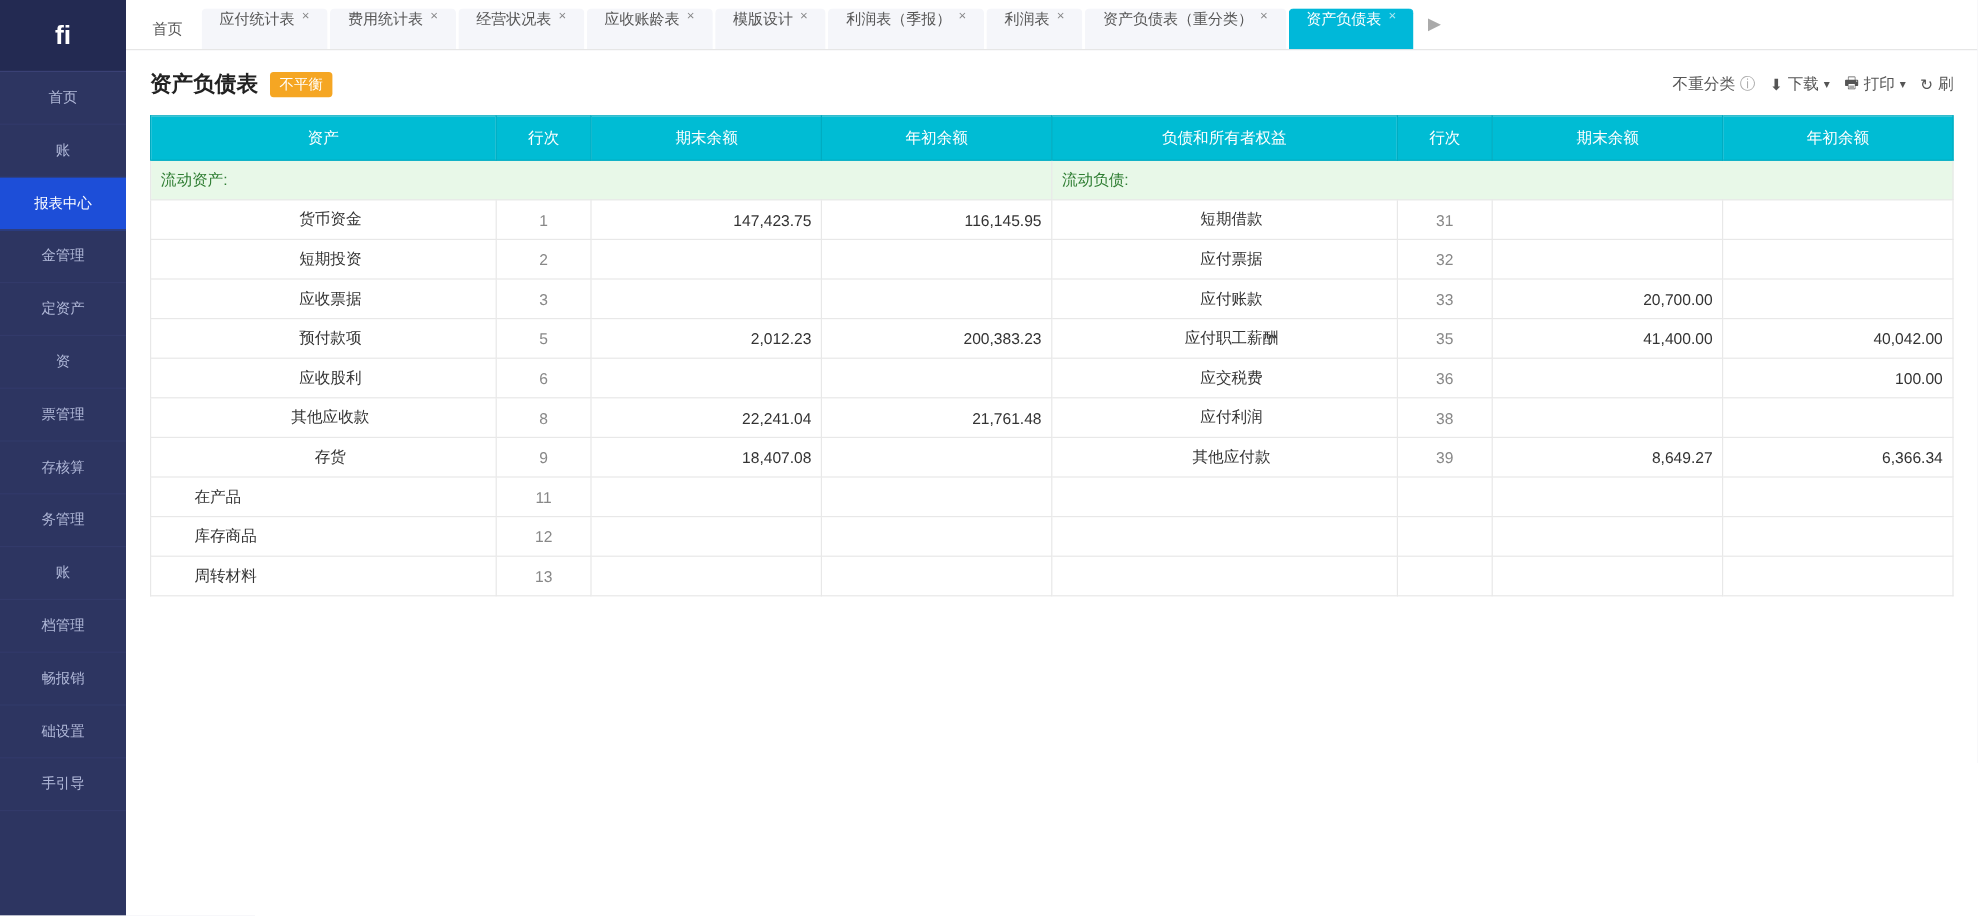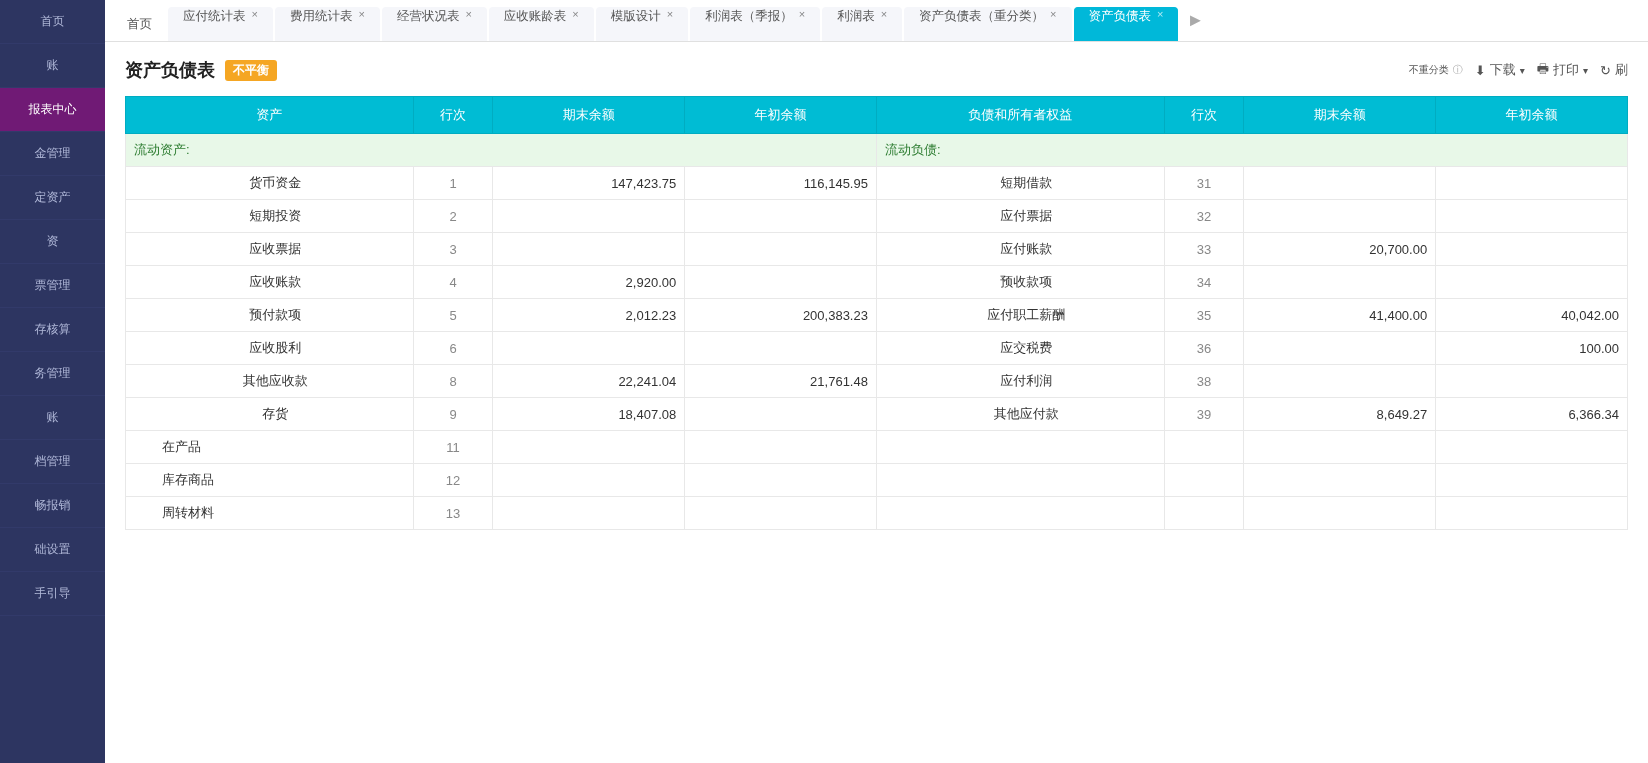--- a/index.html
+++ b/index.html
@@ -187,6 +187,7 @@
 <body>
 
 <div class="sidebar">
+  <div class="sidebar-logo">fi</div>
   <div class="sidebar-item">首页</div>
   <div class="sidebar-item">账</div>
   <div class="sidebar-item active">报表中心</div>

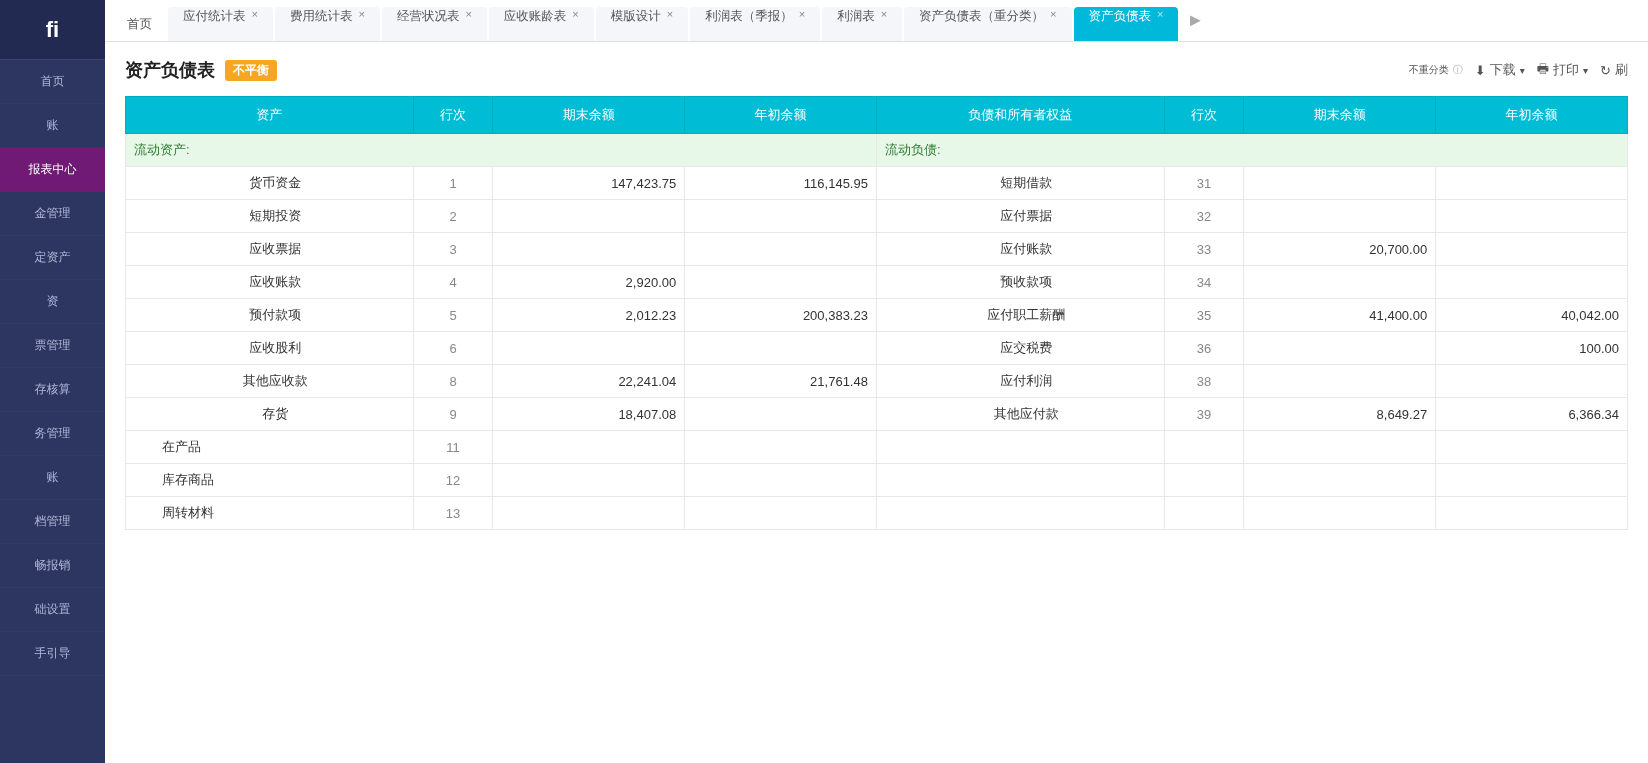--- a/index.html
+++ b/index.html
@@ -126,7 +126,6 @@
       font-size: 12px;
       padding: 2px 8px;
       border-radius: 3px;
-      font-weight: bold;
     }
     .page-actions {
       display: flex;

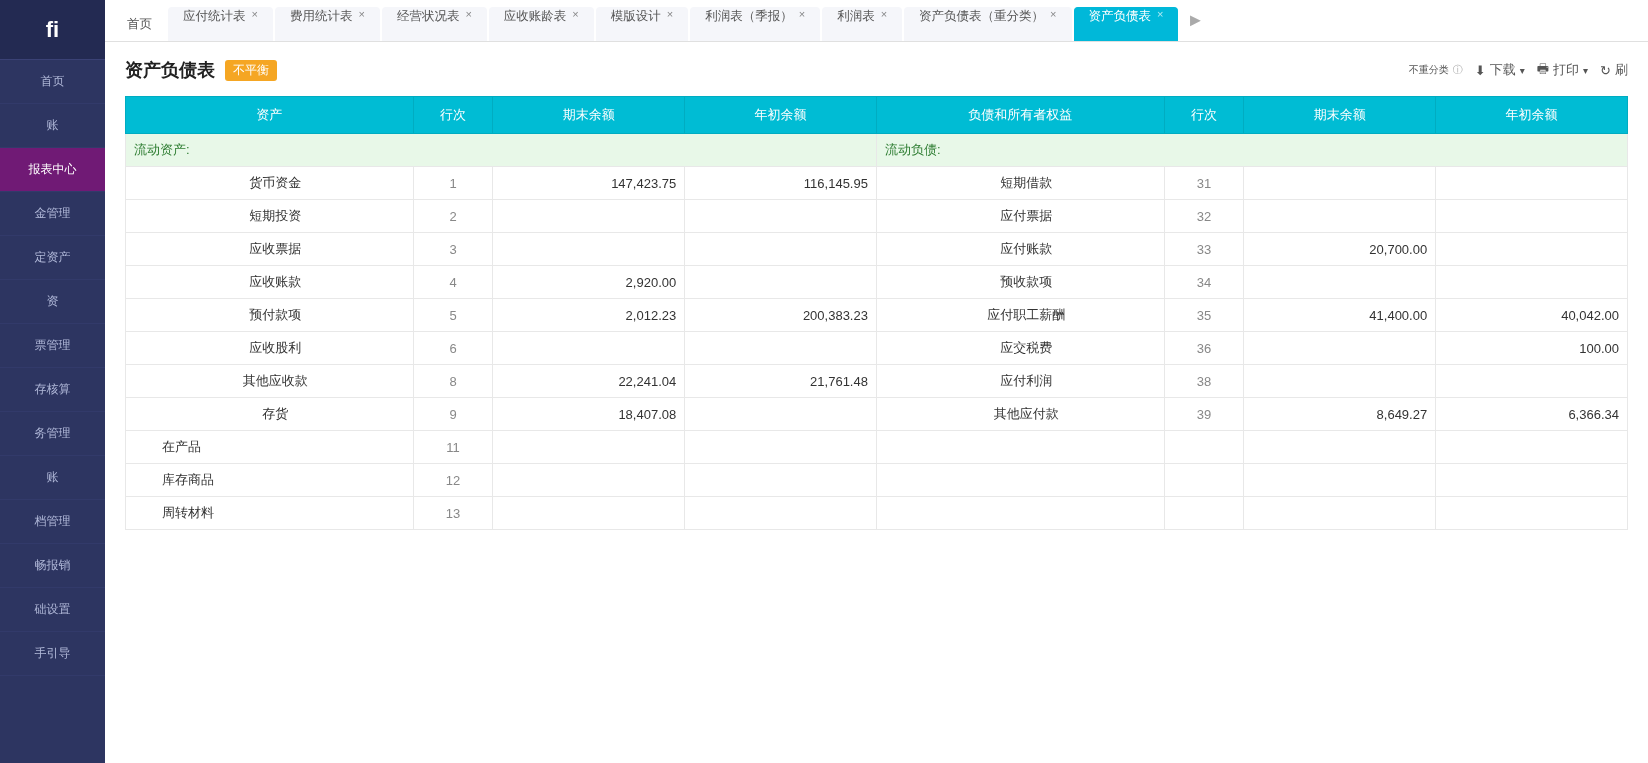--- a/index.html
+++ b/index.html
@@ -146,7 +146,7 @@
       align-items: center;
       gap: 4px;
       color: #555;
-      font-size: 10px;
+      font-size: 13px;
     }
 
     

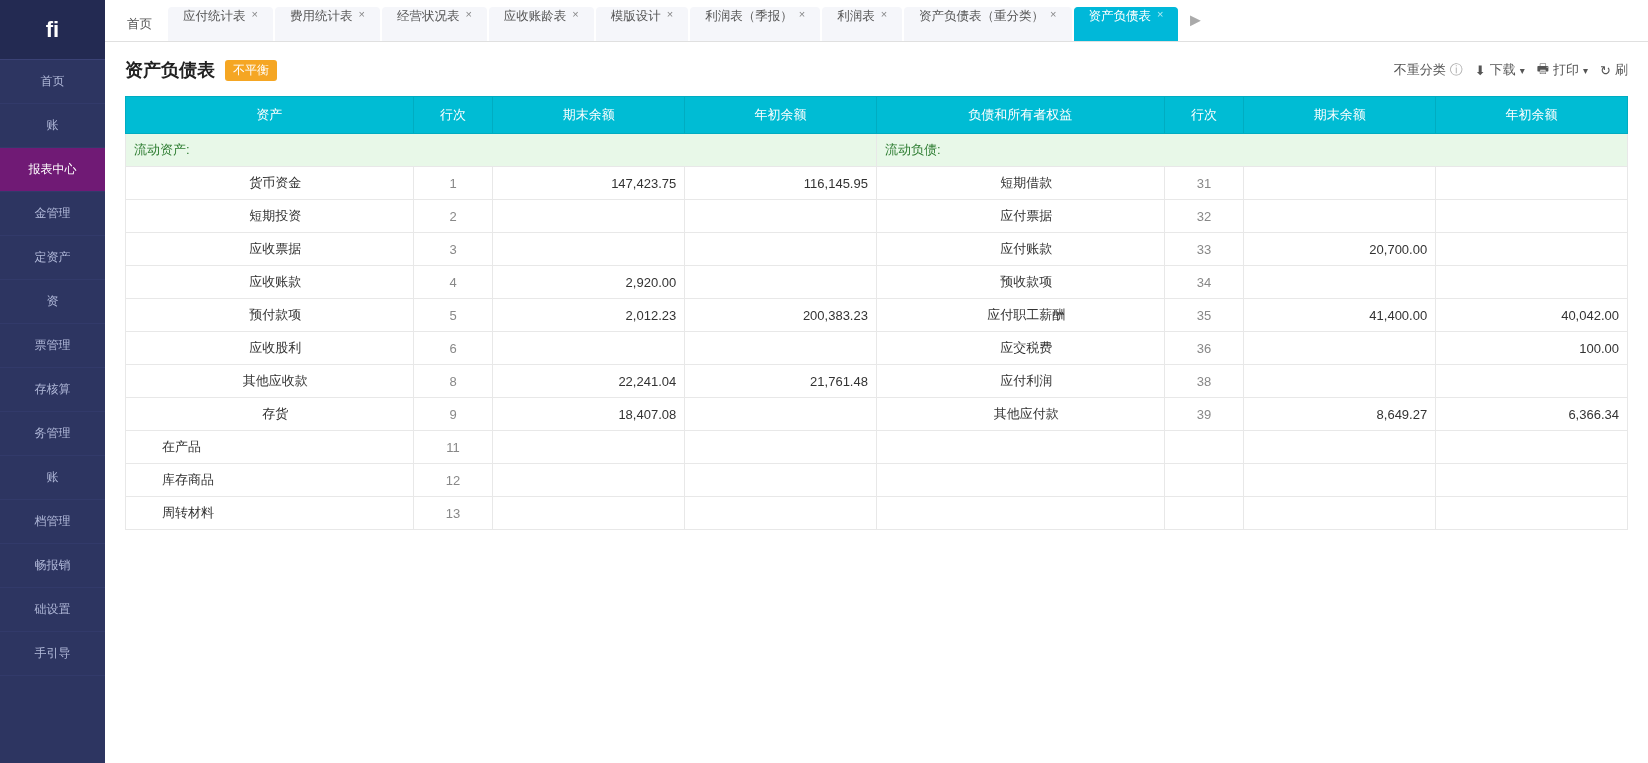--- a/index.html
+++ b/index.html
@@ -35,7 +35,7 @@
       color: #b0b8d8;
       border-bottom: 1px solid #323a6a;
     }
-    .sidebar-item.active { background: #701a75; color: #fff; }
+    .sidebar-item.active { background: #1d4ed8; color: #fff; }
 
     
     .main {

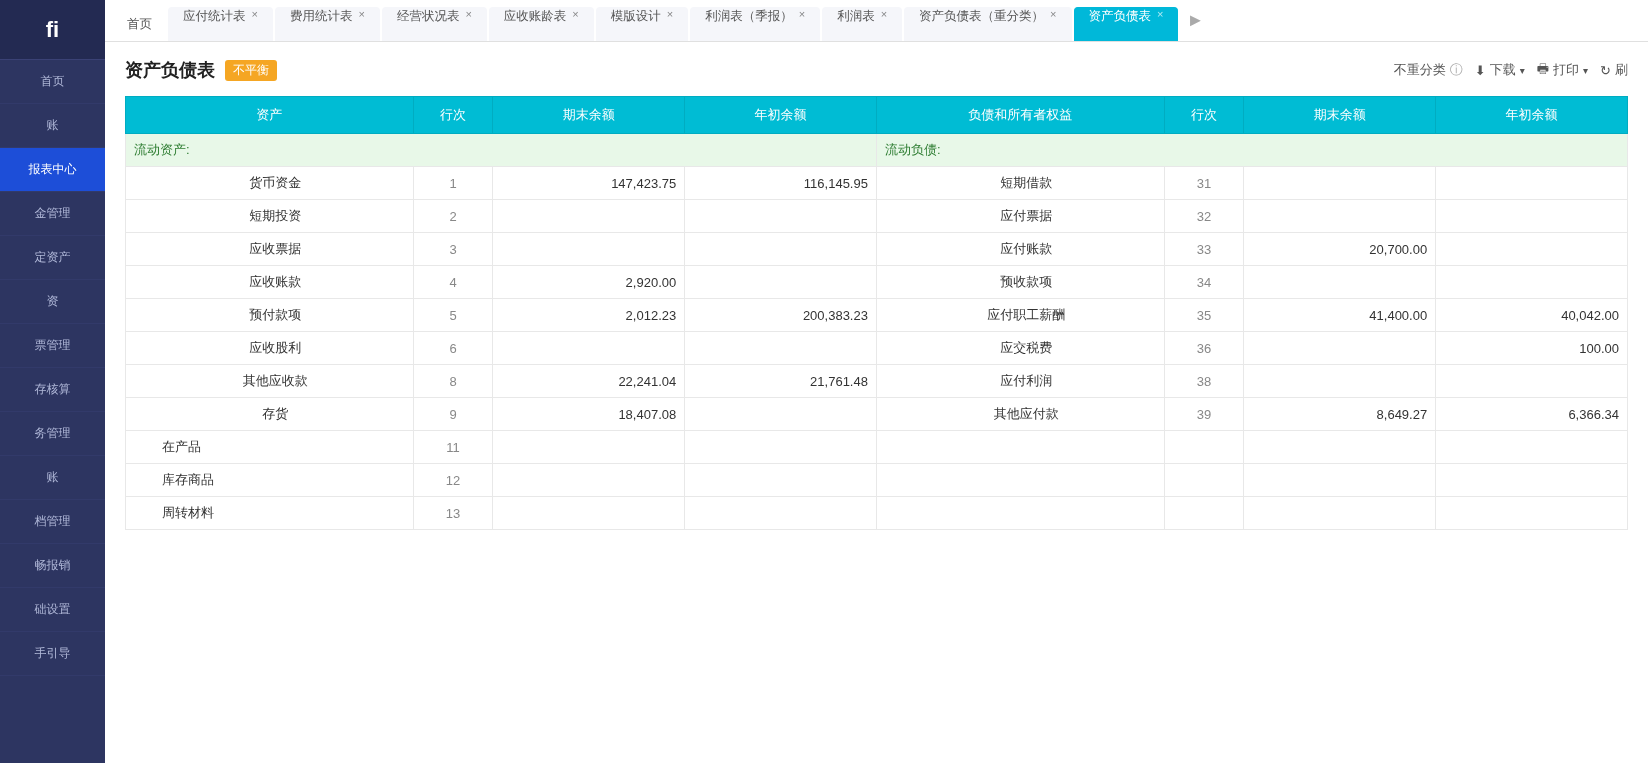--- a/index.html
+++ b/index.html
@@ -325,16 +325,6 @@
       <td class="number"></td>
     </tr>
           <tr>
-      <td class="text-left">应收账款</td>
-      <td class="row-num">4</td>
-      <td class="number">2,920.00</td>
-      <td class="number"></td>
-      <td class="text-left">预收款项</td>
-      <td class="row-num">34</td>
-      <td class="number"></td>
-      <td class="number"></td>
-    </tr>
-          <tr>
       <td class="text-left">预付款项</td>
       <td class="row-num">5</td>
       <td class="number">2,012.23</td>

